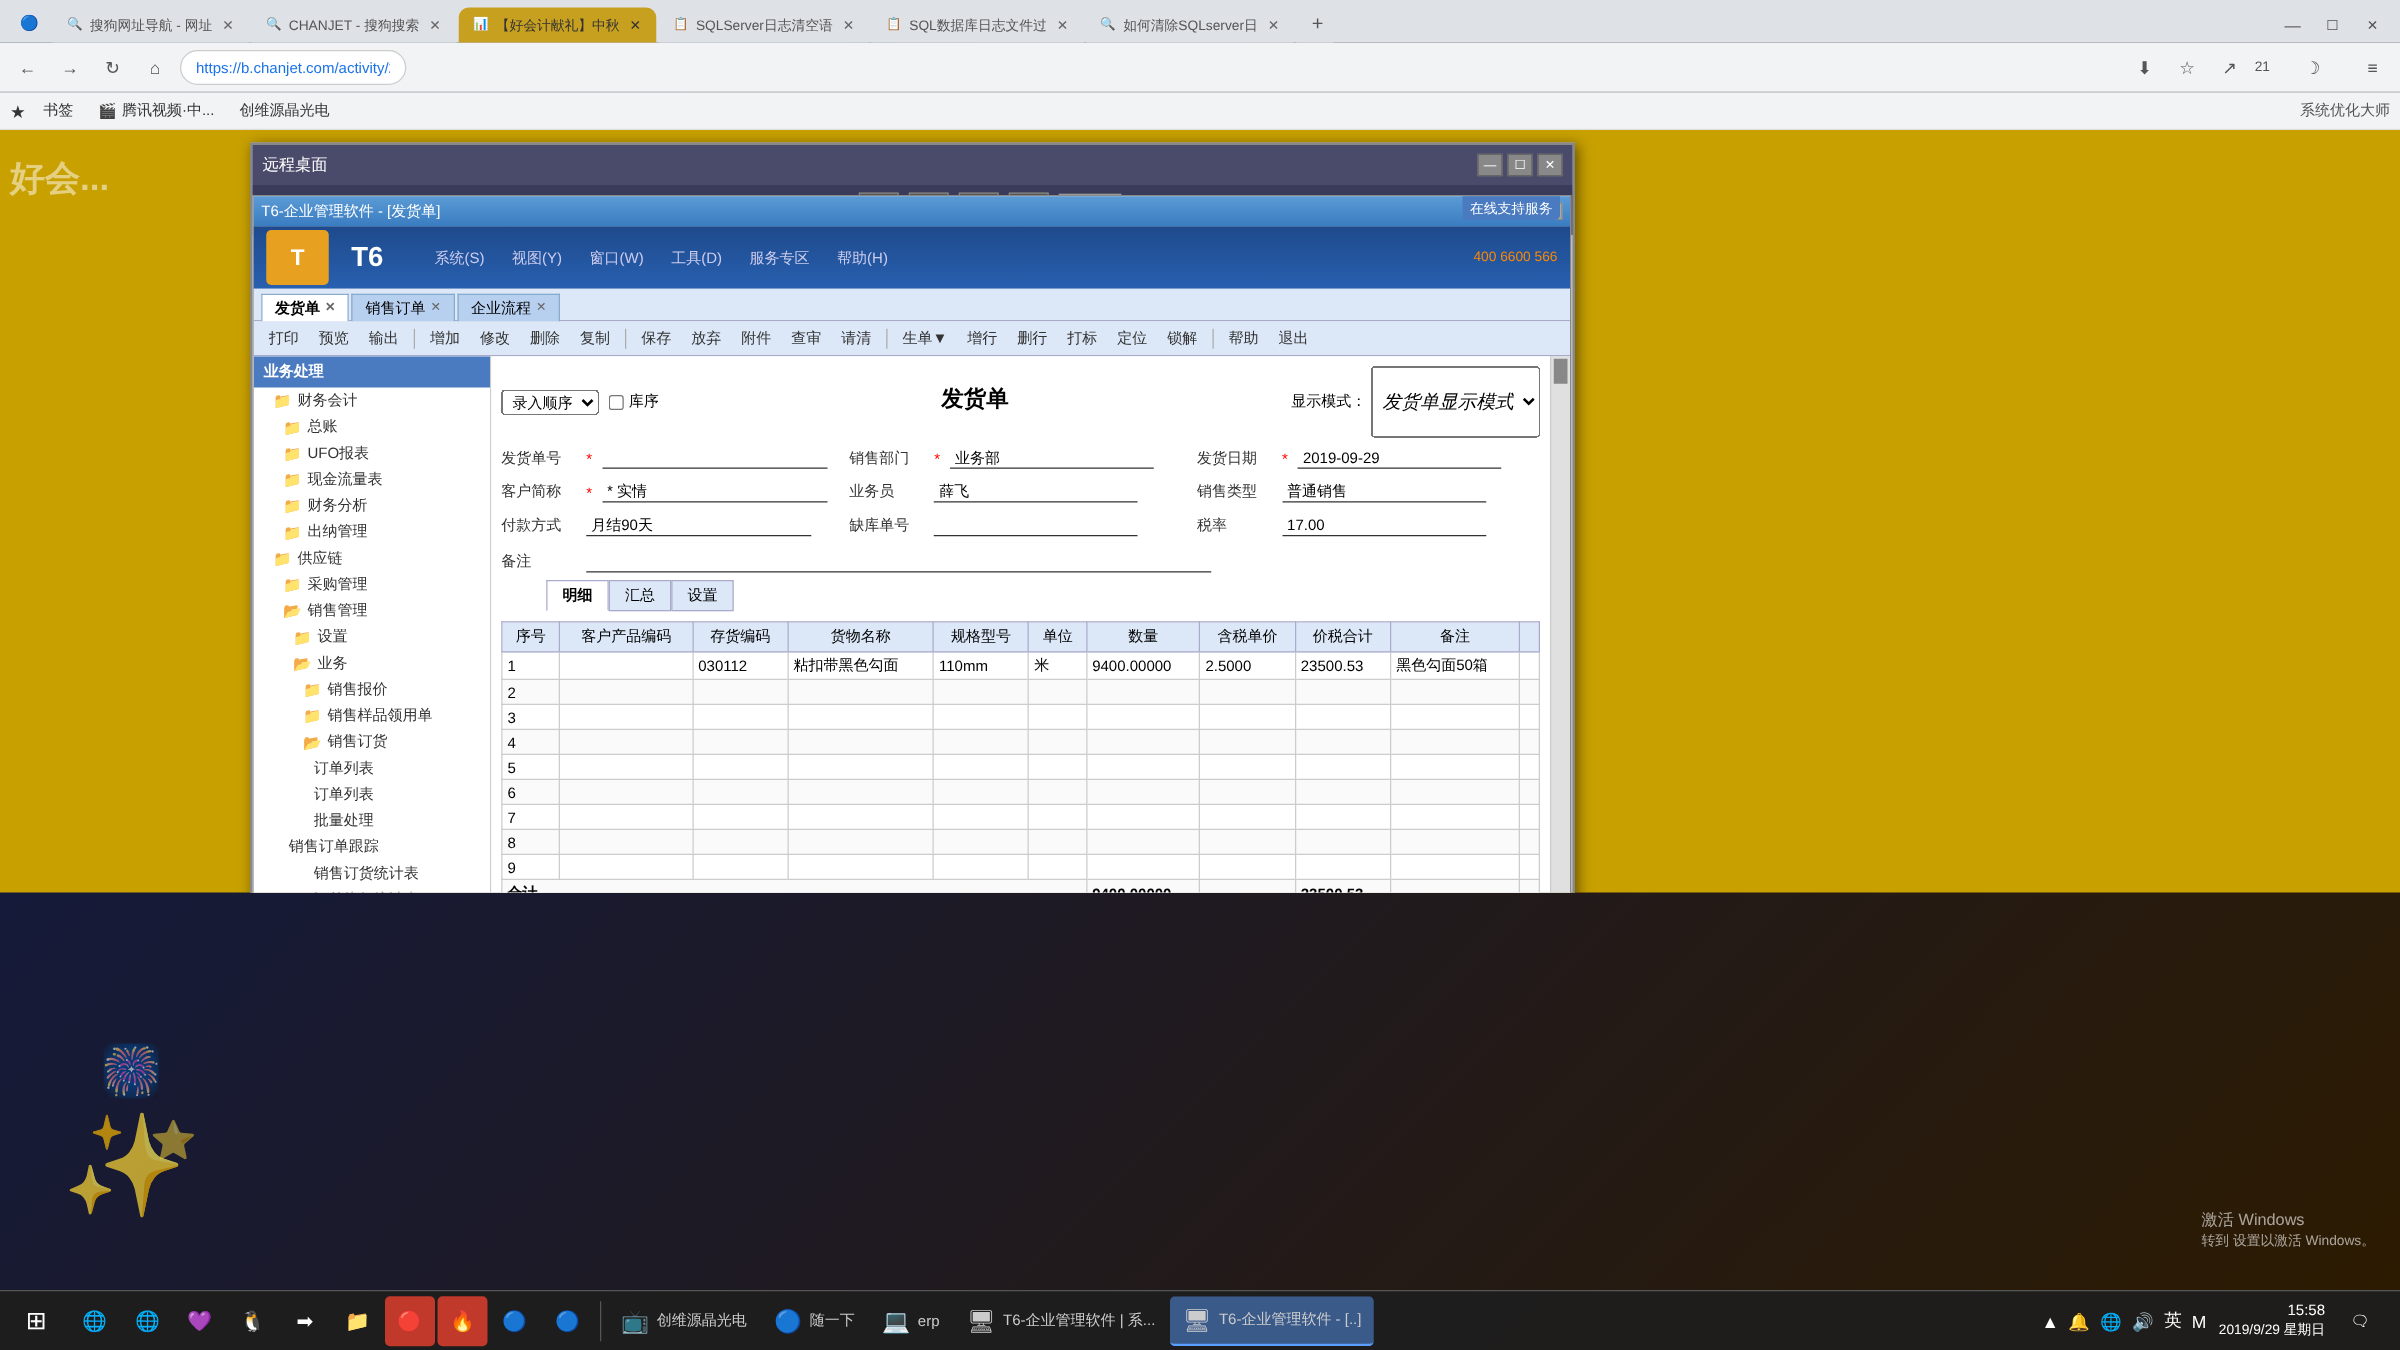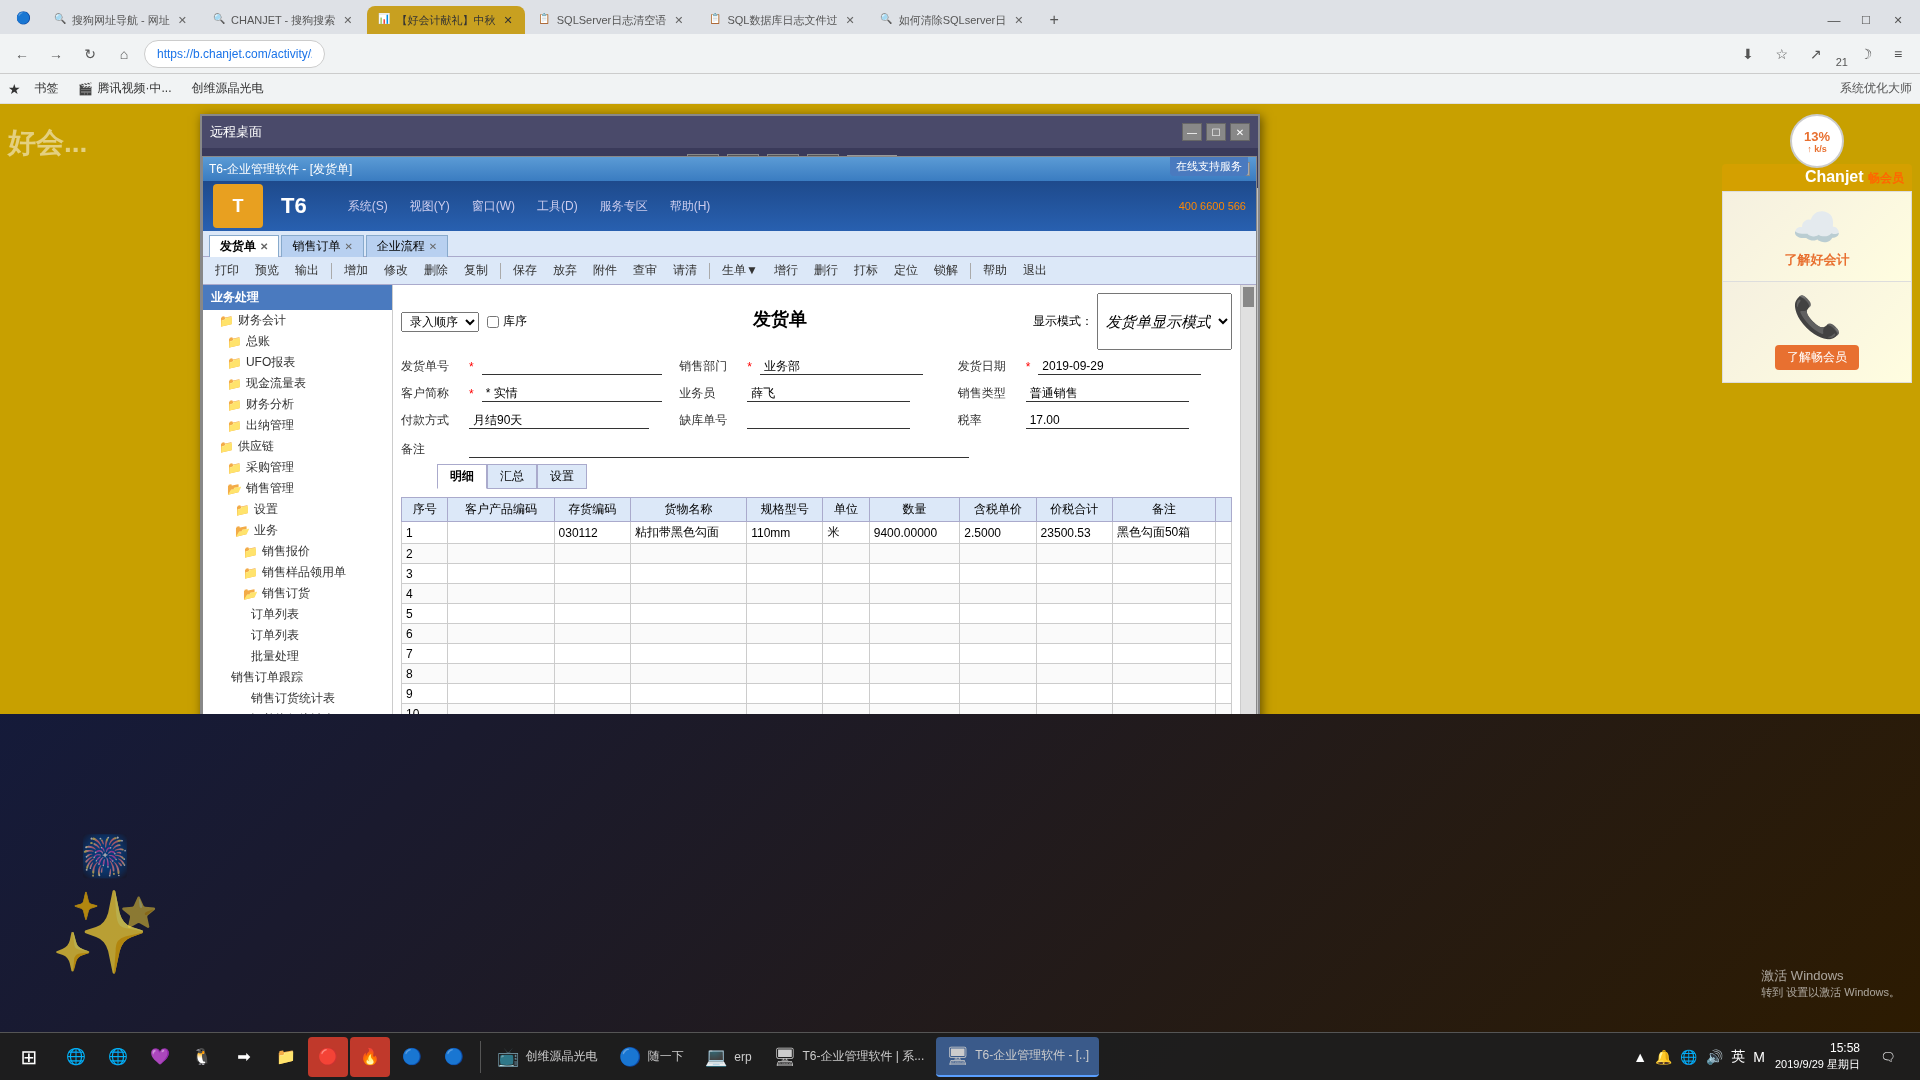--- a/index.html
+++ b/index.html
@@ -199,7 +199,7 @@
     <button class="nav-btn">⬇</button>
     <button class="nav-btn">☆</button>
     <button class="nav-btn">↗</button>
-    <div style="display:flex;gap:4px;align-items:flex-end;">
+    <div style="display:flex;gap:20px;align-items:center;">
       <span style="font-size:11px;color:#555;">21</span>
       <button class="nav-btn">☽</button>
       <button class="nav-btn">≡</button>

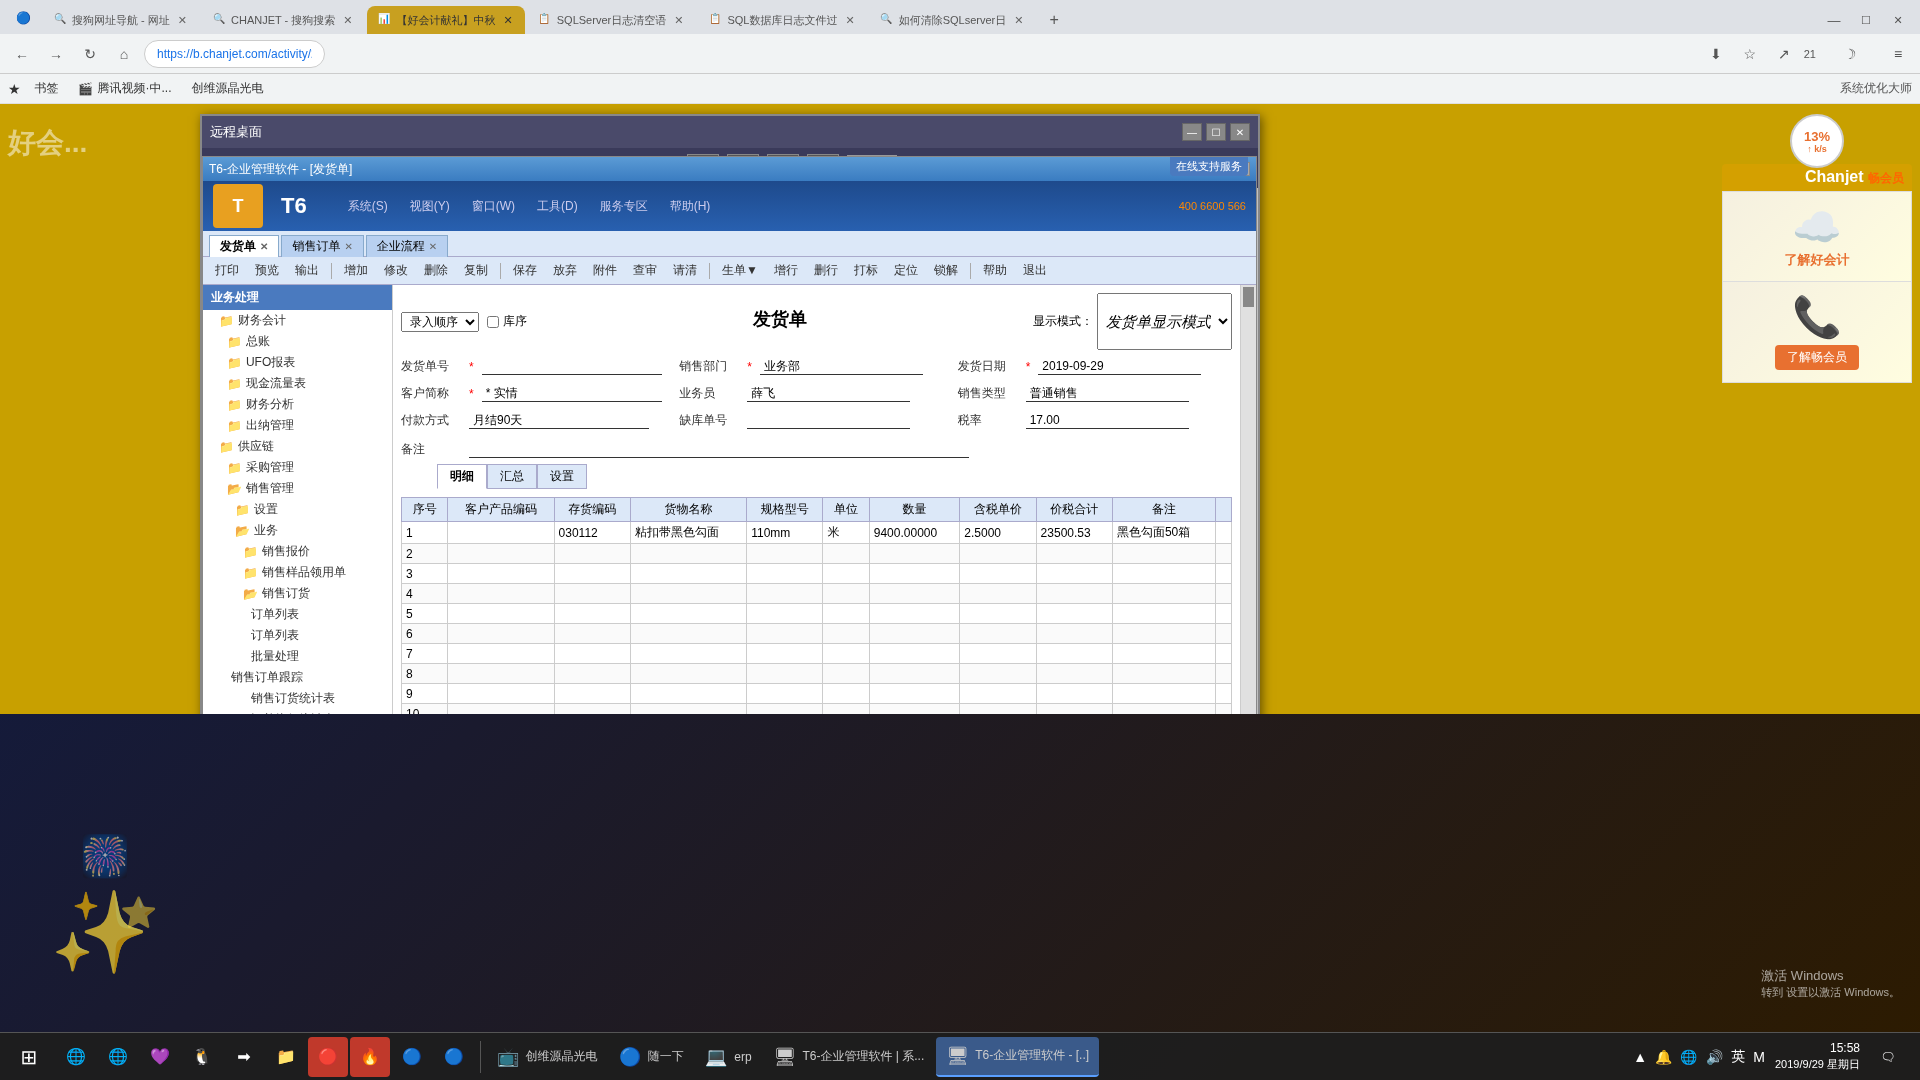--- a/index.html
+++ b/index.html
@@ -625,25 +625,6 @@
       </div>
     </div>
 
-    <div style="position:absolute;right:8px;top:20px;width:190px;z-index:30;">
-
-      <div style="position:absolute;top:-10px;left:50%;transform:translateX(-50%);background:white;border:2px solid #ccc;border-radius:50%;width:54px;height:54px;display:flex;flex-direction:column;align-items:center;justify-content:center;font-size:10px;color:#e87030;font-weight:bold;z-index:31;">
-        <span style="font-size:13px;">13%</span>
-        <span style="font-size:9px;">↑ k/s</span>
-      </div>
-
-      <div style="background:#d4a000;color:white;text-align:right;padding:4px 8px;font-size:16px;font-weight:bold;margin-top:40px;border-radius:4px 4px 0 0;">
-        Chanjet <span style="color:#ff6600;font-size:12px;">畅会员</span>
-      </div>
-      <div style="background:linear-gradient(135deg,#f5f0e0,#fffde0);border:1px solid #ddd;padding:12px;text-align:center;">
-        <div style="font-size:40px;">☁️</div>
-        <div style="color:#e87030;font-weight:bold;font-size:13px;">了解好会计</div>
-      </div>
-      <div style="background:linear-gradient(135deg,#f5f0e0,#fffde0);border:1px solid #ddd;border-top:none;padding:12px;text-align:center;margin-bottom:8px;">
-        <div style="font-size:40px;">📞</div>
-        <button class="learn-btn">了解畅会员</button>
-      </div>
-    </div>
   </div>
 </div>
 

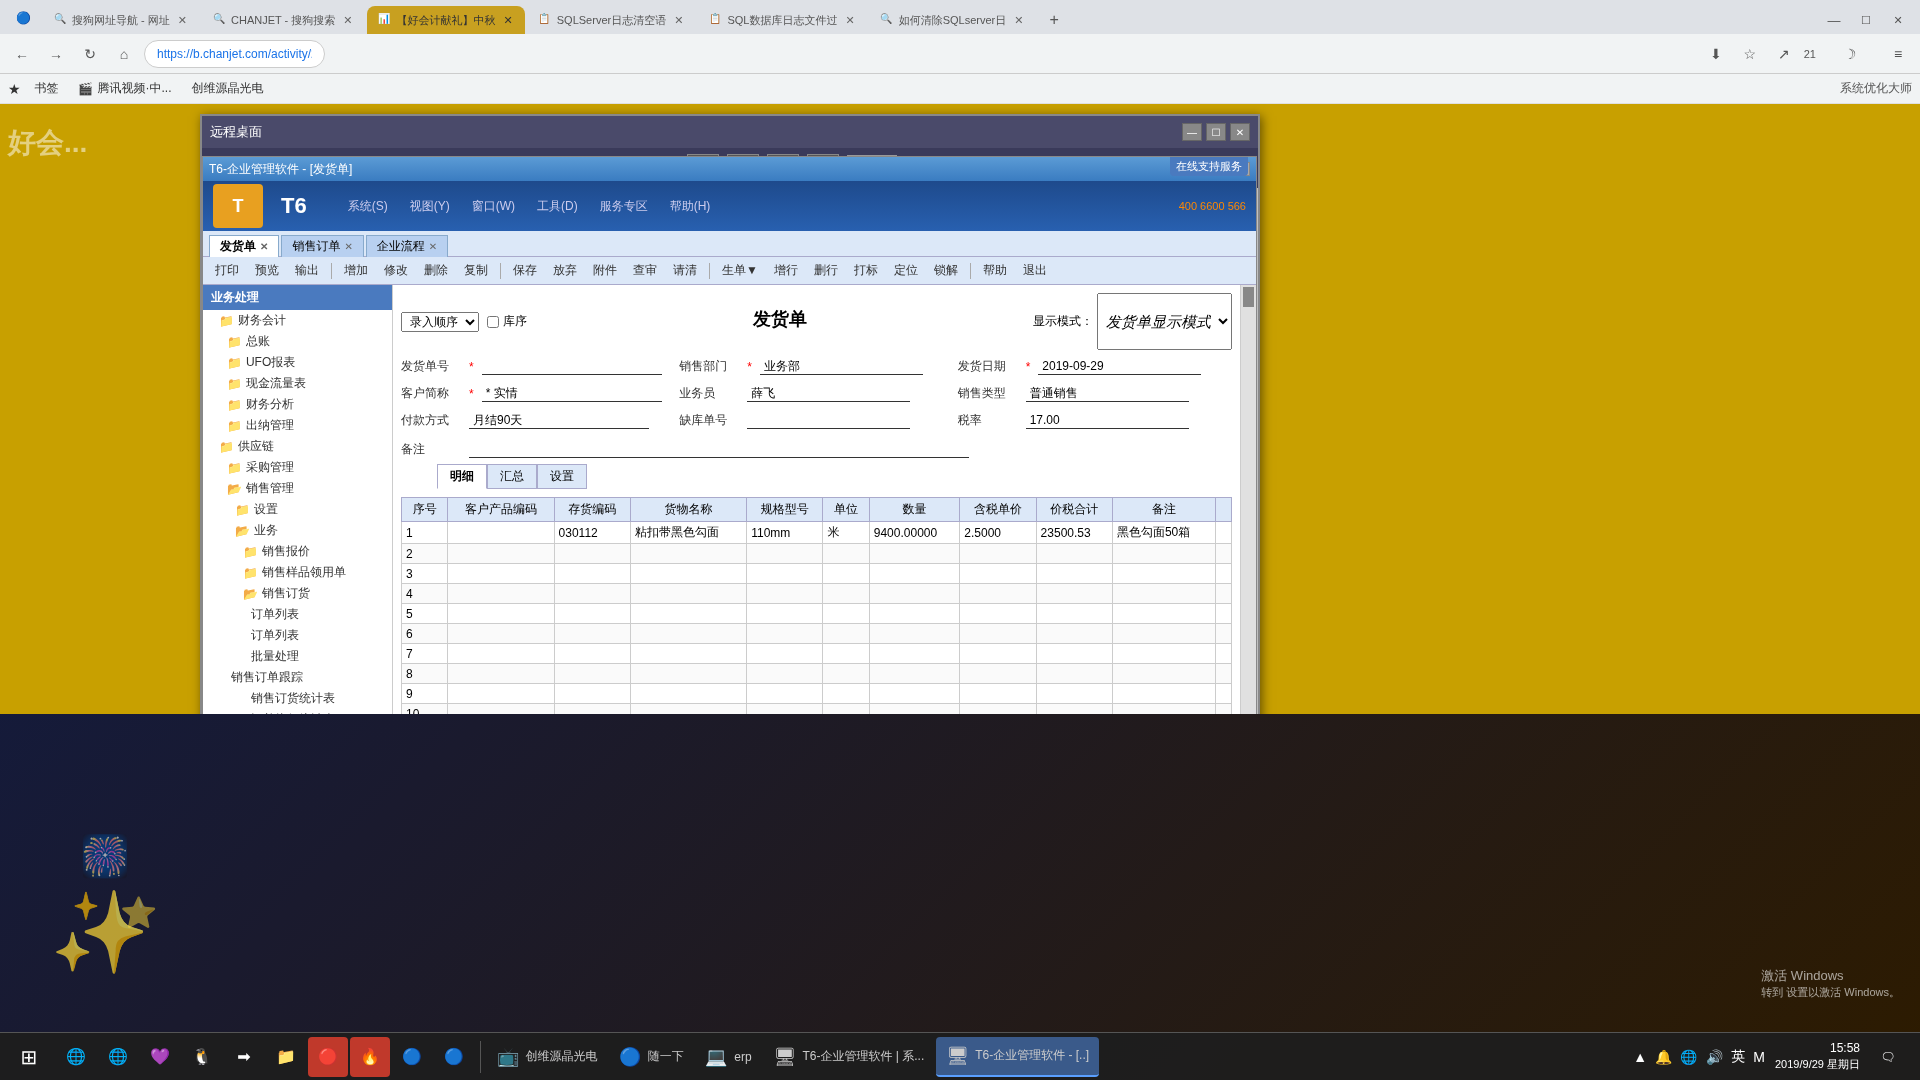--- a/index.html
+++ b/index.html
@@ -589,19 +589,6 @@
                       <td></td>
                       <td></td>
                   </tr>
-                  <tr>
-                    <td>10</td>
-                      <td></td>
-                      <td></td>
-                      <td></td>
-                      <td></td>
-                      <td></td>
-                      <td></td>
-                      <td></td>
-                      <td></td>
-                      <td></td>
-                      <td></td>
-                  </tr>
                   <tr class="total-row">
                     <td colspan="6">合计</td>
                     <td>9400.00000</td>

